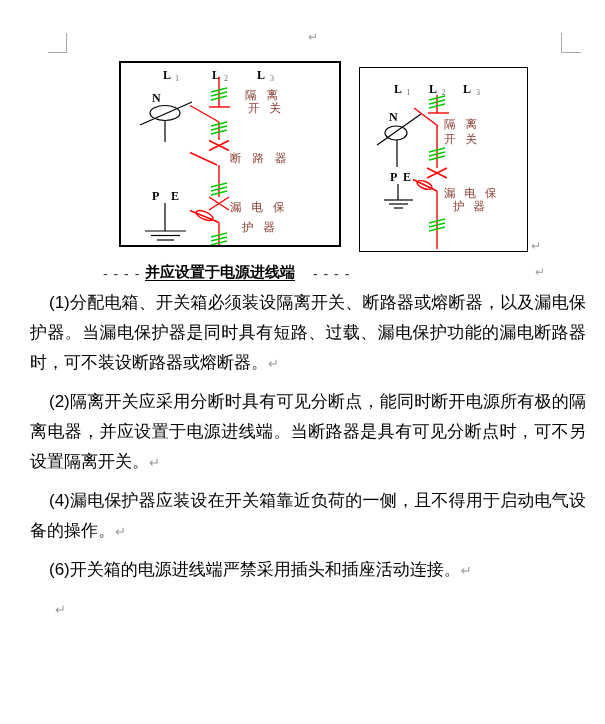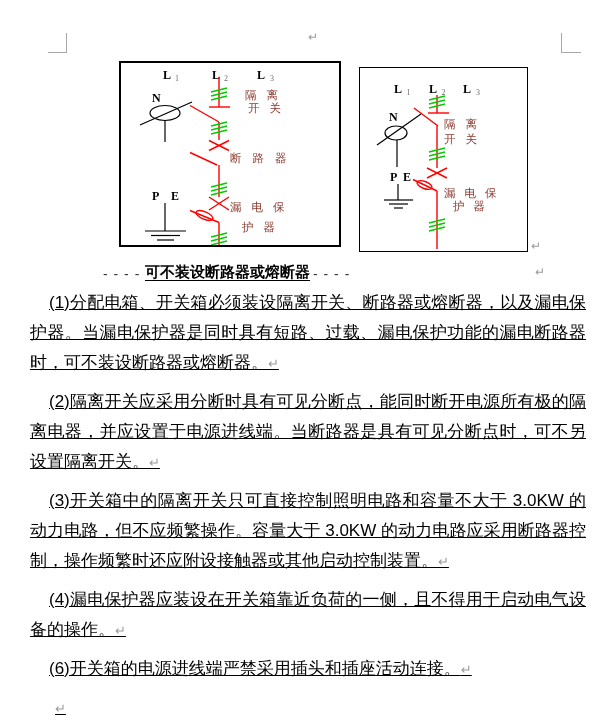--- a/index.html
+++ b/index.html
@@ -190,7 +190,7 @@
   <span class="pilcrow" style="left:531px;top:240px;">↵</span>
 
   <span class="dash-leader" style="left:103px;">- - - -</span>
-  <span class="caption" style="left:145px;">可不装设断路器或熔断器</span>
+  <span class="caption" style="left:145px;">并应设置于电源进线端</span>
   <span class="dash-leader" style="left:313px;">- - - -</span>
   <span class="pilcrow" style="left:535px;top:266px;">↵</span>
 

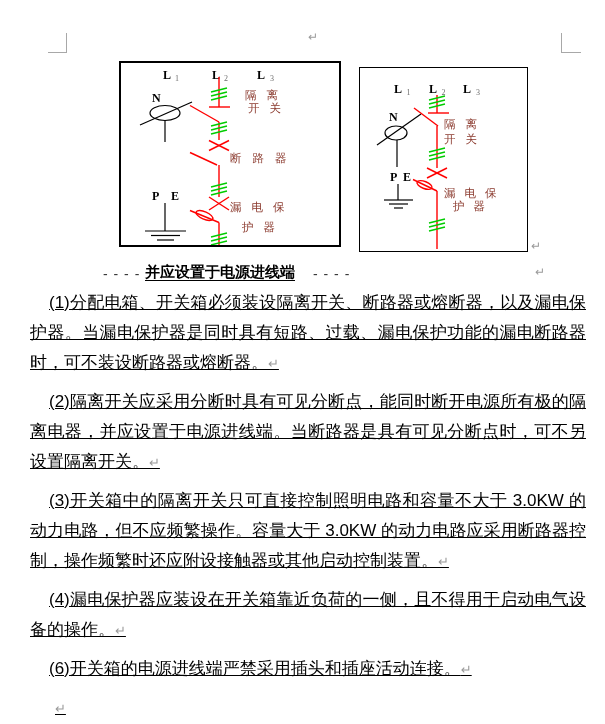--- a/index.html
+++ b/index.html
@@ -39,7 +39,7 @@
   
   .body-text{position:absolute;left:30px;top:288px;width:556px;}
   .body-text p{margin:0 0 8px 0;font-size:17px;line-height:30px;text-align:justify;
-               text-indent:19px;color:#000;text-decoration:underline;}
+               text-indent:19px;color:#000;}
   .body-text p.empty-para{text-indent:25px;}
 </style>
 </head>

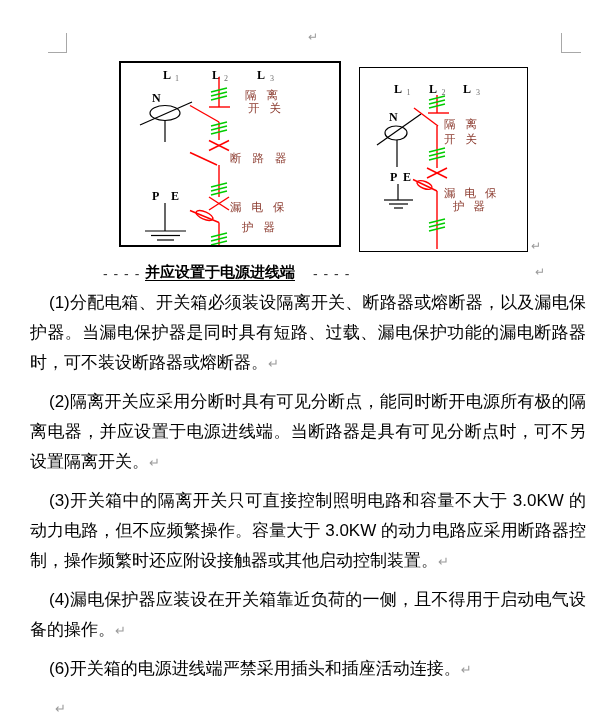--- a/index.html
+++ b/index.html
@@ -197,7 +197,6 @@
   <div class="body-text">
     <p><span>(1)分配电箱、开关箱必须装设隔离开关、断路器或熔断器，以及漏电保护器。当漏电保护器是同时具有短路、过载、漏电保护功能的漏电断路器时，可不装设断路器或熔断器。</span><span class="pilcrow-inline">↵</span></p>
     <p><span>(2)隔离开关应采用分断时具有可见分断点，能同时断开电源所有极的隔离电器，并应设置于电源进线端。当断路器是具有可见分断点时，可不另设置隔离开关。</span><span class="pilcrow-inline">↵</span></p>
-    <p><span>(3)开关箱中的隔离开关只可直接控制照明电路和容量不大于 3.0KW 的动力电路，但不应频繁操作。容量大于 3.0KW 的动力电路应采用断路器控制，操作频繁时还应附设接触器或其他启动控制装置。</span><span class="pilcrow-inline">↵</span></p>
     <p><span>(4)漏电保护器应装设在开关箱靠近负荷的一侧，且不得用于启动电气设备的操作。</span><span class="pilcrow-inline">↵</span></p>
     <p><span>(6)开关箱的电源进线端严禁采用插头和插座活动连接。</span><span class="pilcrow-inline">↵</span></p>
     <p class="empty-para"><span class="pilcrow-inline">↵</span></p>

